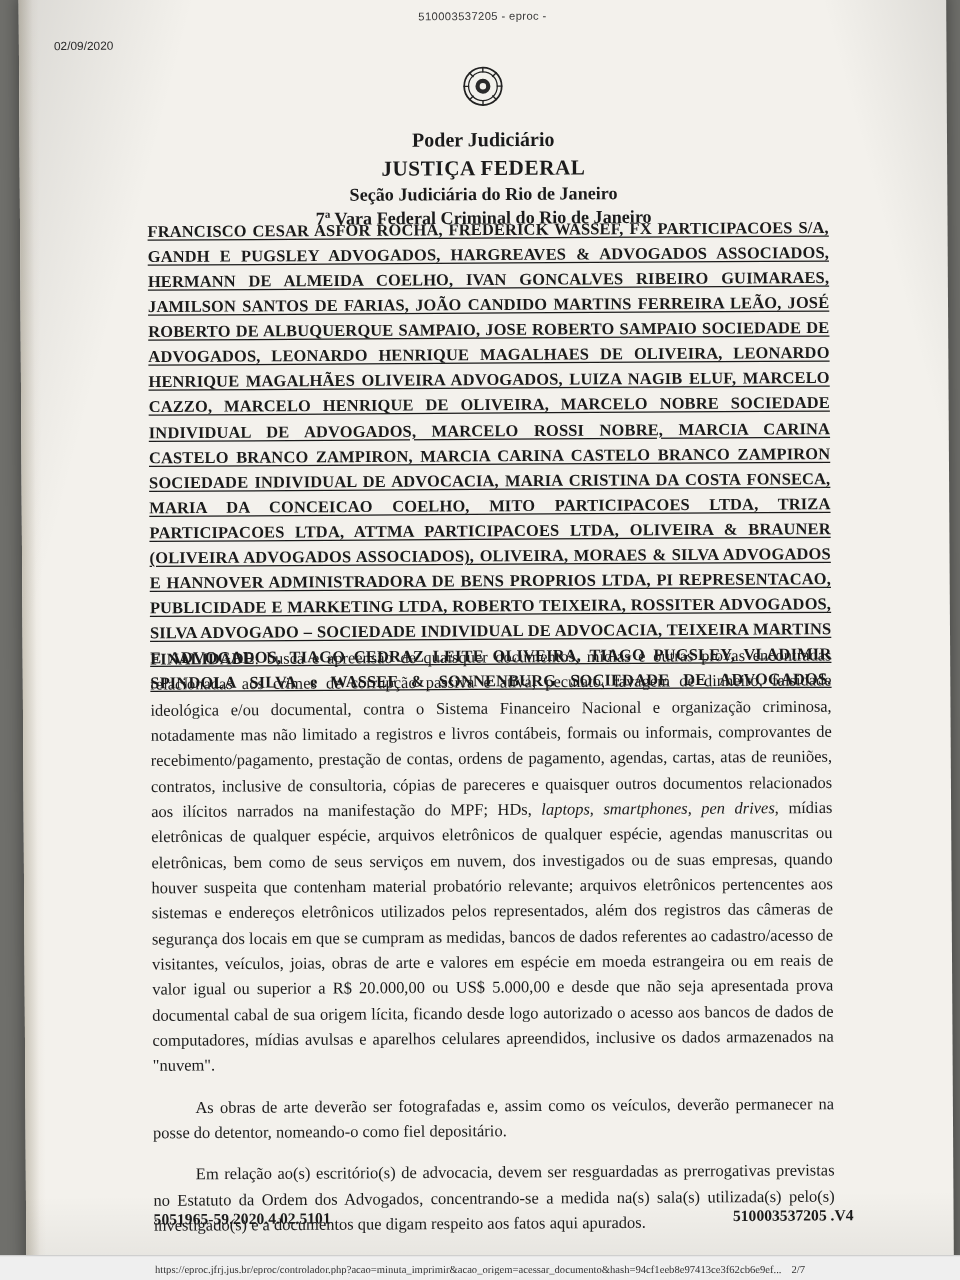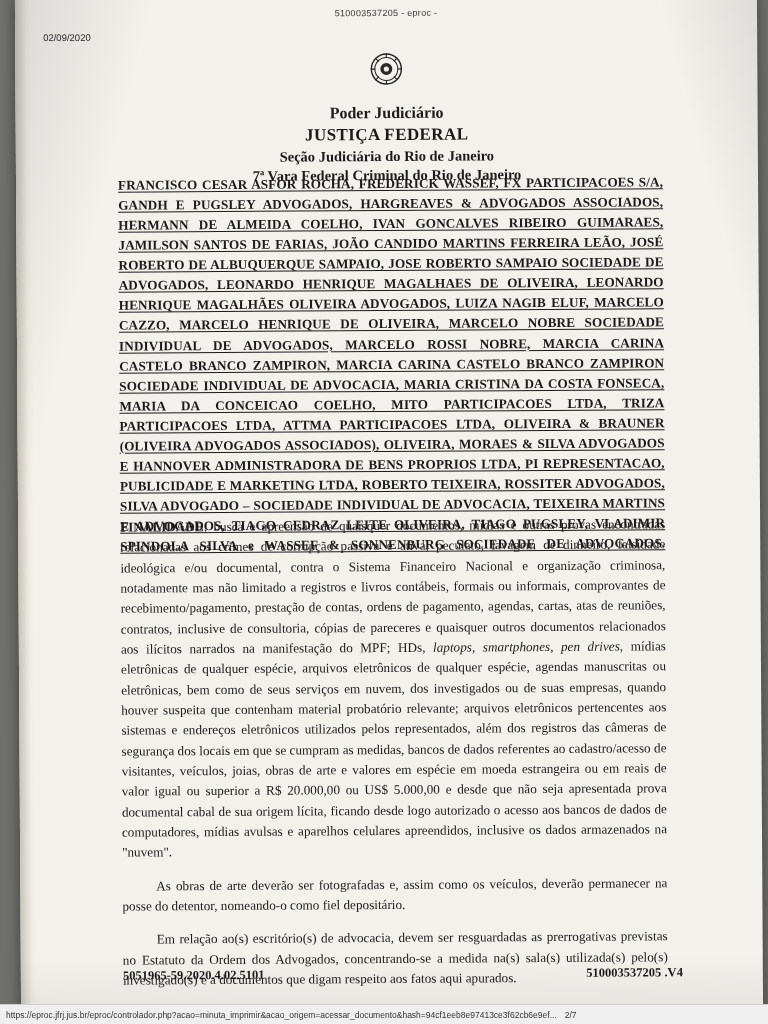--- a/index.html
+++ b/index.html
@@ -142,12 +142,12 @@
     height: 20px;
     background: #efefef;
     border-top: 1px solid #cfcfcf;
-    font-family: Liberation Sans, sans-serif;
+    font-family: Liberation Serif, serif;
     font-size: 8.5px;
     color: #333;
     display: flex;
     align-items: center;
-    justify-content: flex-start;
+    justify-content: center;
     padding: 0 6px;
     box-sizing: border-box;
   }

